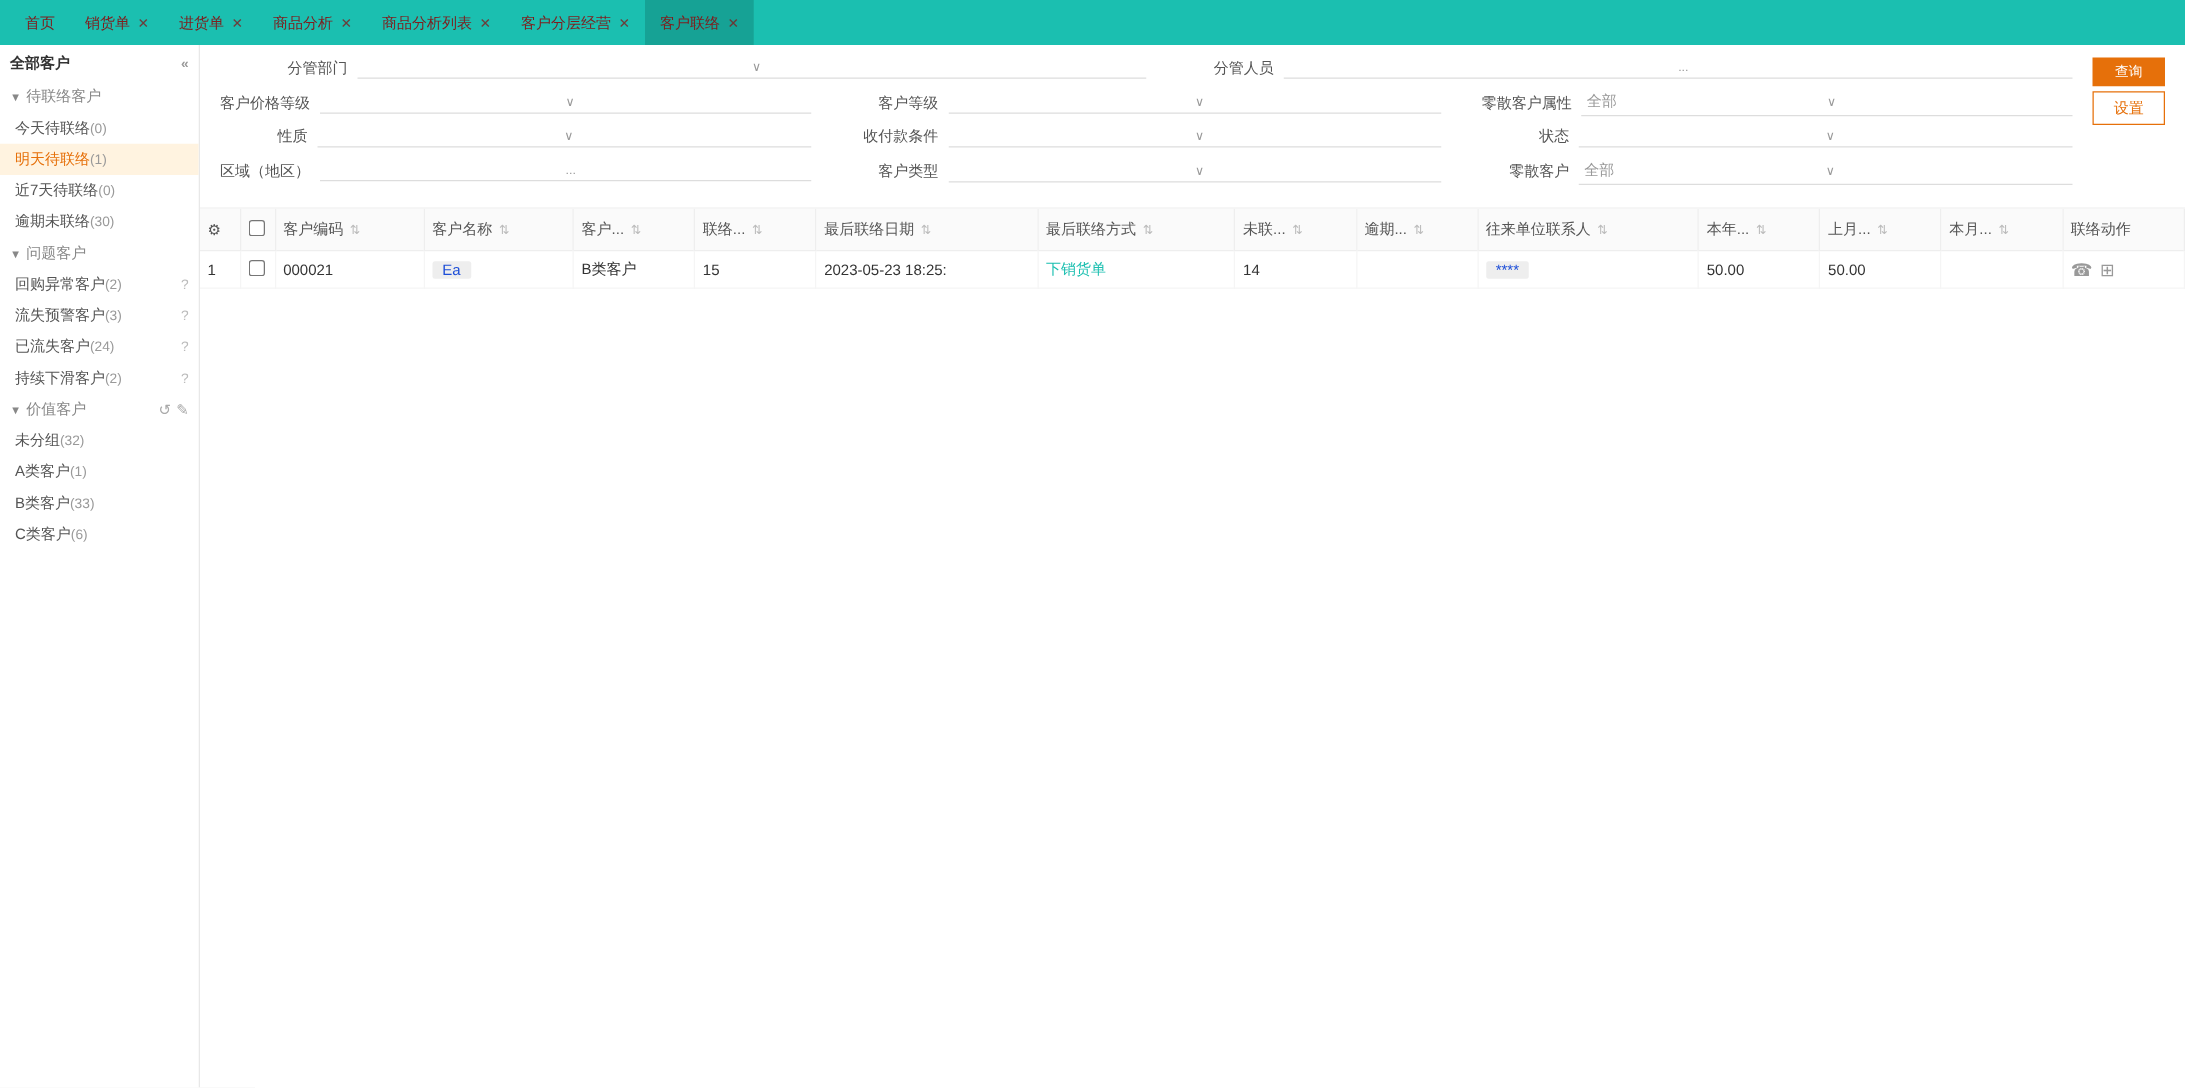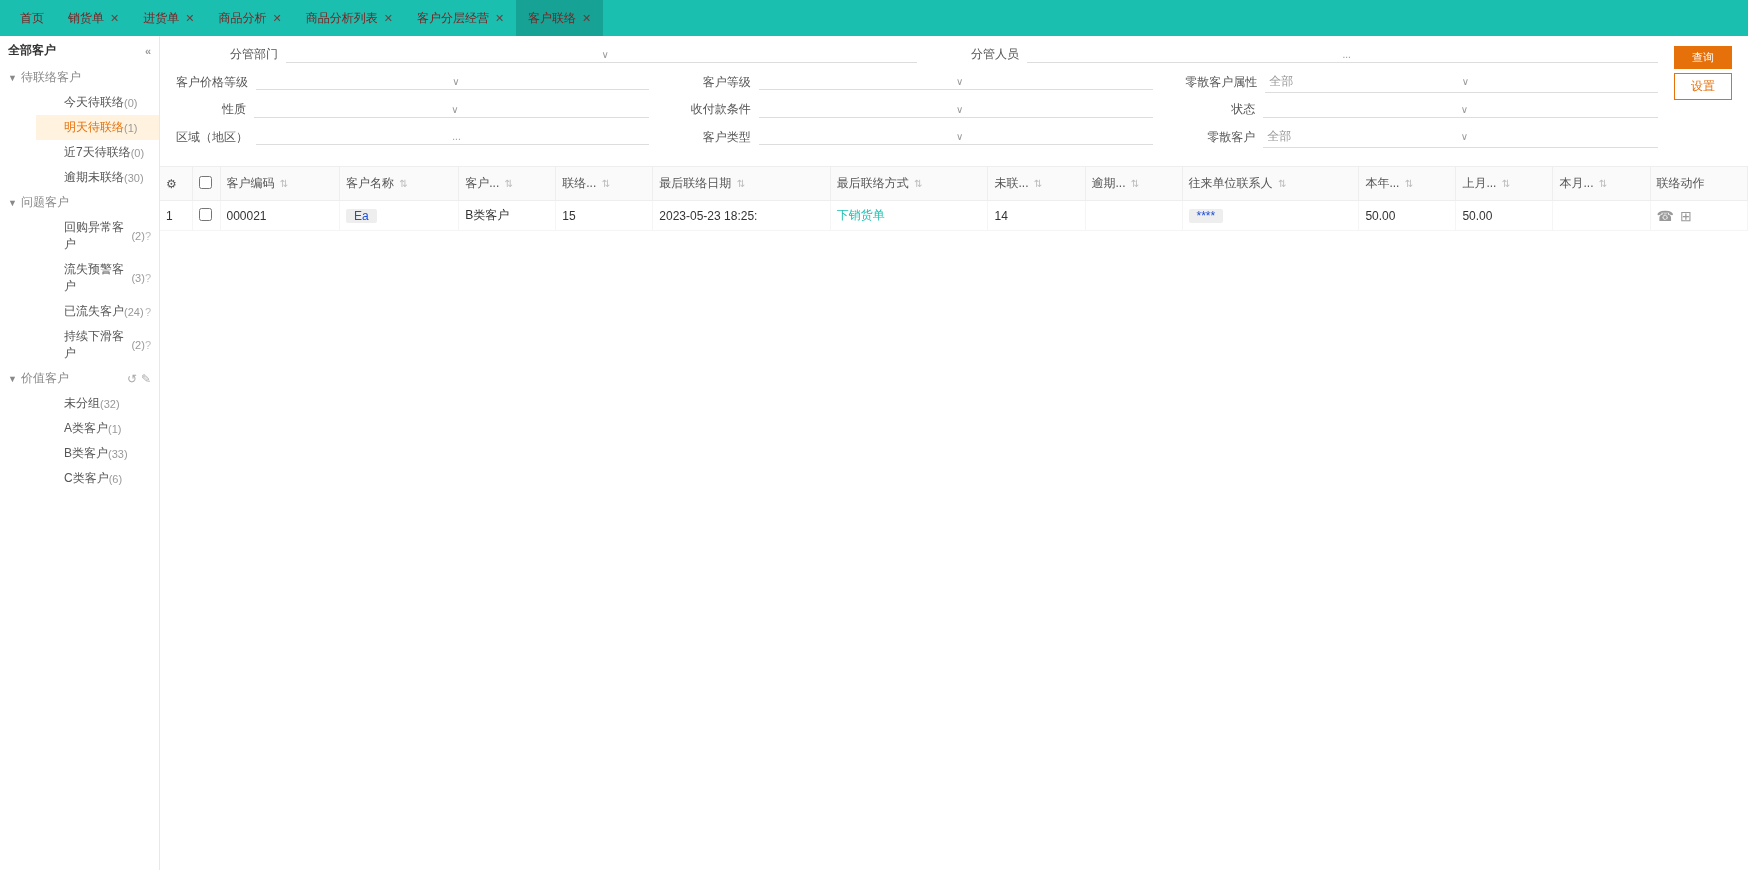--- a/index.html
+++ b/index.html
@@ -85,13 +85,12 @@
       margin-right: 4px;
     }
     .sidebar-item {
-      padding: 4px 8px 4px 28px;
+      padding: 4px 8px 4px 12px;
       cursor: pointer;
       color: #555;
       font-size: 12px;
       display: flex;
       align-items: center;
-      margin-left: 36px;
     }
     .sidebar-item.active { background: #fff3e0; color: #e6700a; }
     .sidebar-item .item-count {

